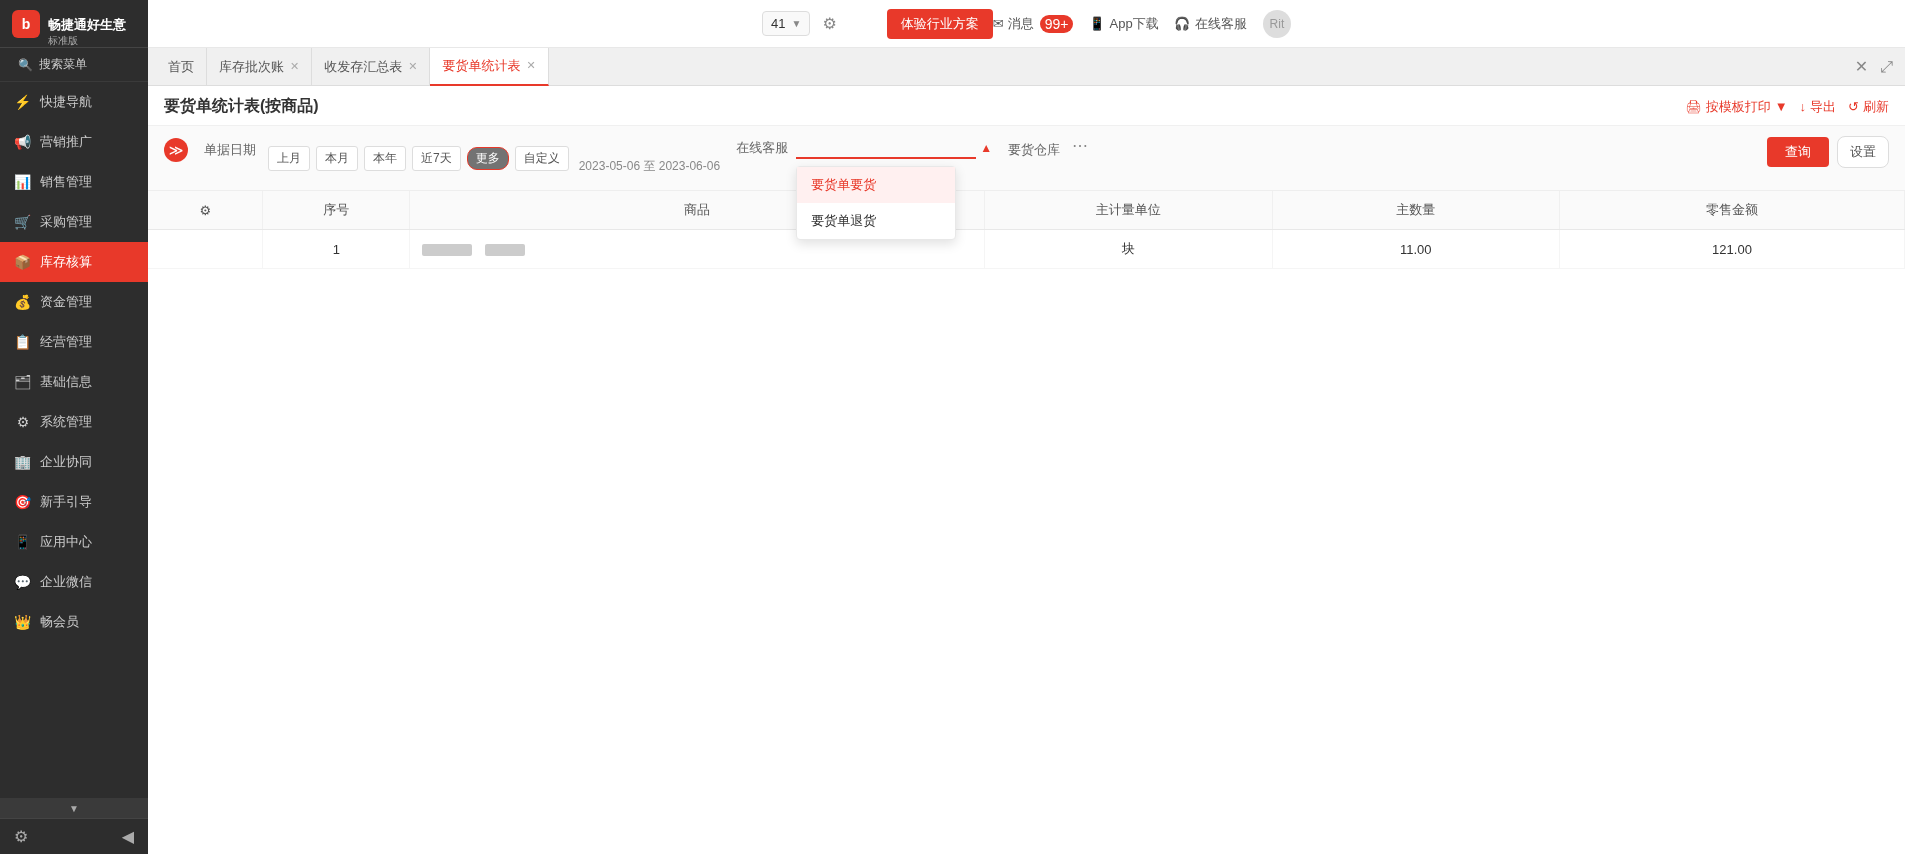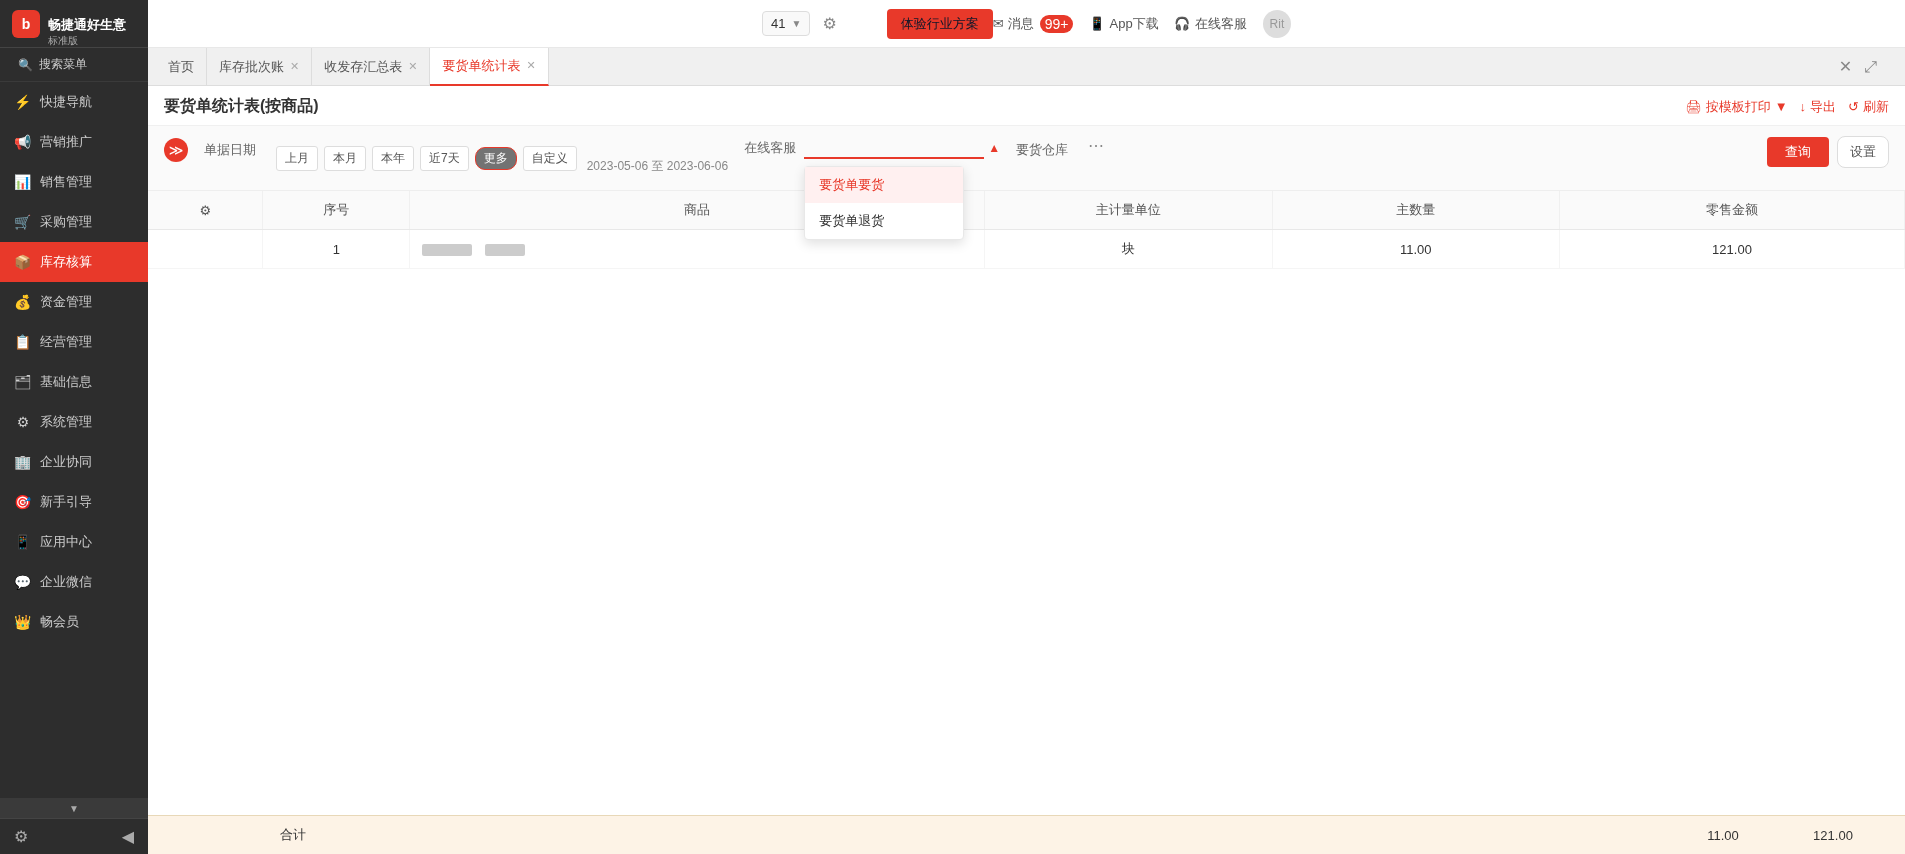--- a/index.html
+++ b/index.html
@@ -95,7 +95,7 @@
     .header-selector .arrow { color: #888; font-size: 10px; }
     .settings-icon { color: #888; font-size: 16px; cursor: pointer; }
     .trial-btn {
-      background: #e8392a; color: #0f172a;
+      background: #e8392a; color: #ffffff;
       border: none; border-radius: 4px;
       padding: 6px 14px; font-size: 13px;
       cursor: pointer;

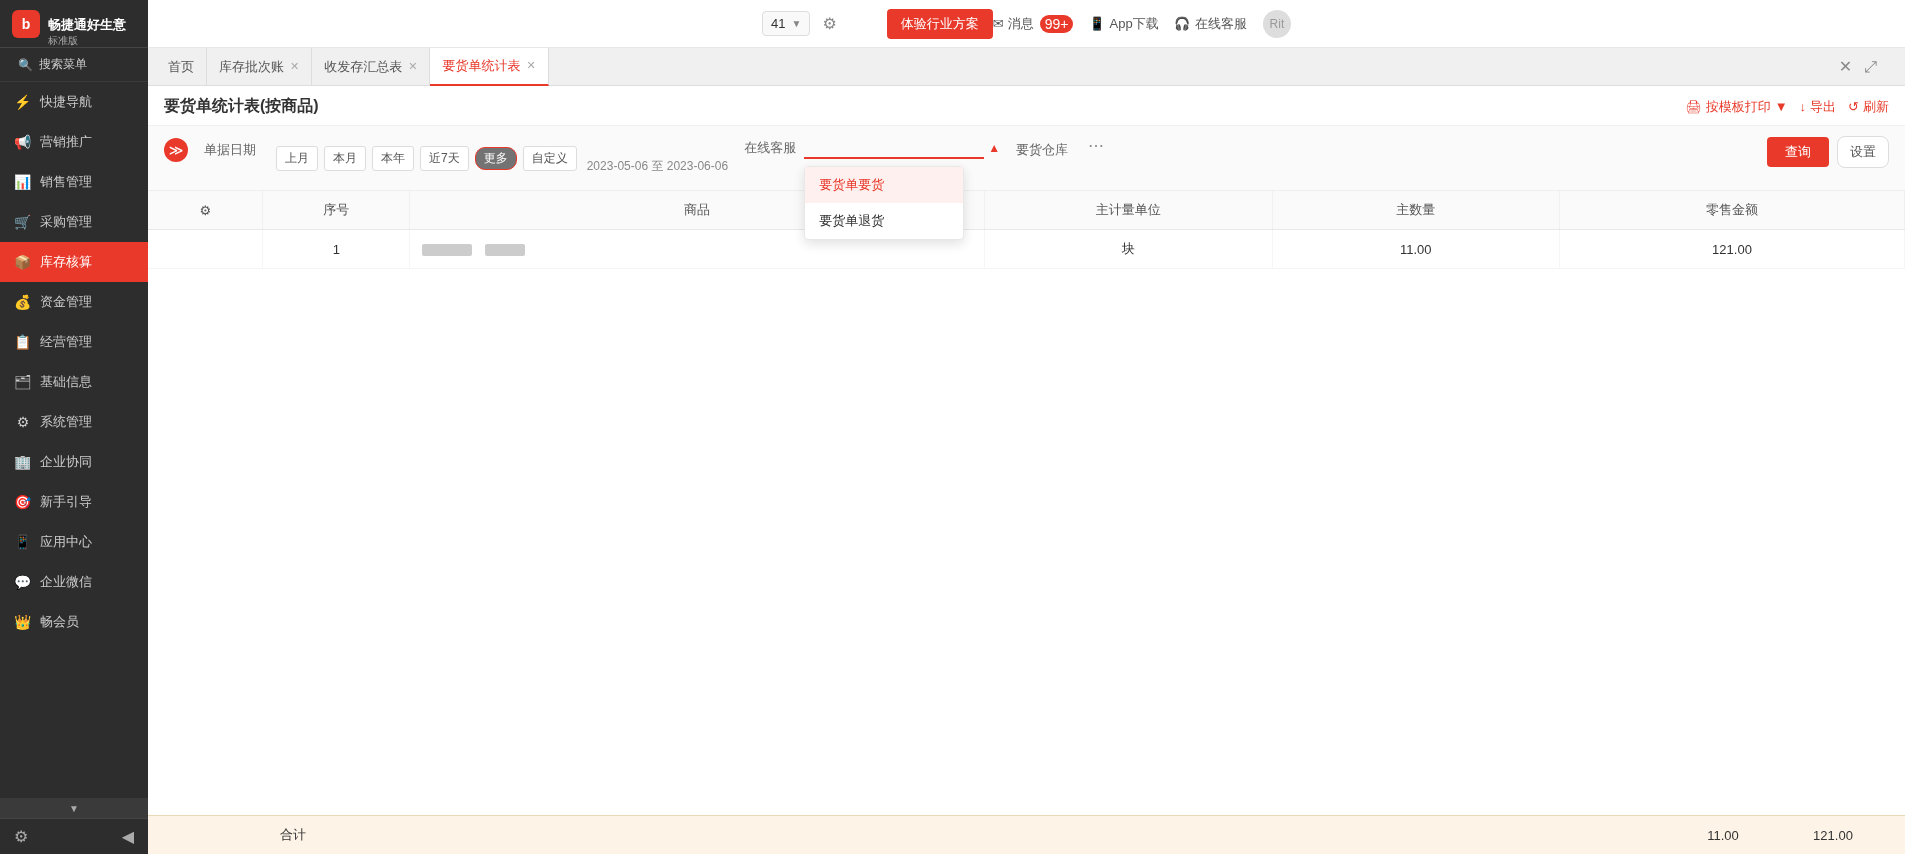--- a/index.html
+++ b/index.html
@@ -116,7 +116,7 @@
       background: #f0f0f0;
       display: flex; align-items: center;
       height: 38px;
-      padding: 0 16px 0 8px;
+      padding: 0 0 0 8px;
       border-bottom: 1px solid #ddd;
       flex-shrink: 0;
     }

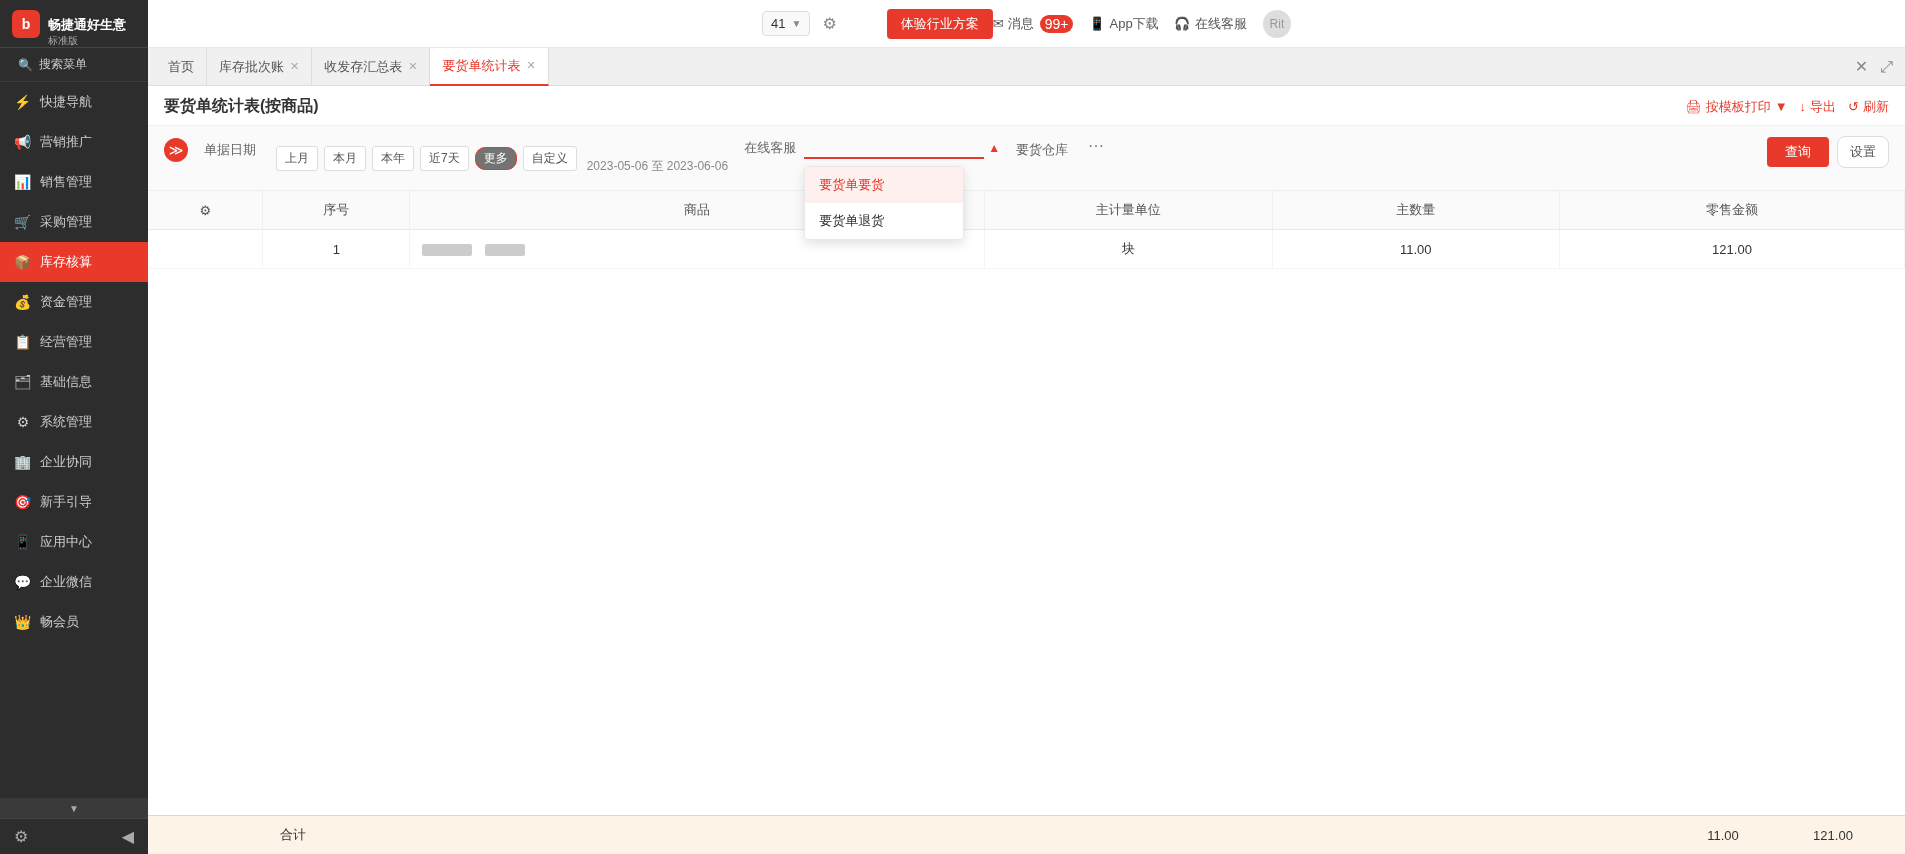--- a/index.html
+++ b/index.html
@@ -168,7 +168,7 @@
       cursor: pointer; font-size: 14px; flex-shrink: 0;
       margin-top: 2px;
     }
-    .filter-group { display: flex; align-items: flex-start; gap: 16px; flex-wrap: wrap; }
+    .filter-group { display: flex; align-items: flex-start; gap: 8px; flex-wrap: wrap; }
     .filter-label { color: #666; font-size: 13px; margin-right: 4px; line-height: 28px; white-space: nowrap; }
     .date-options { display: flex; align-items: center; gap: 6px; }
     .date-btn {

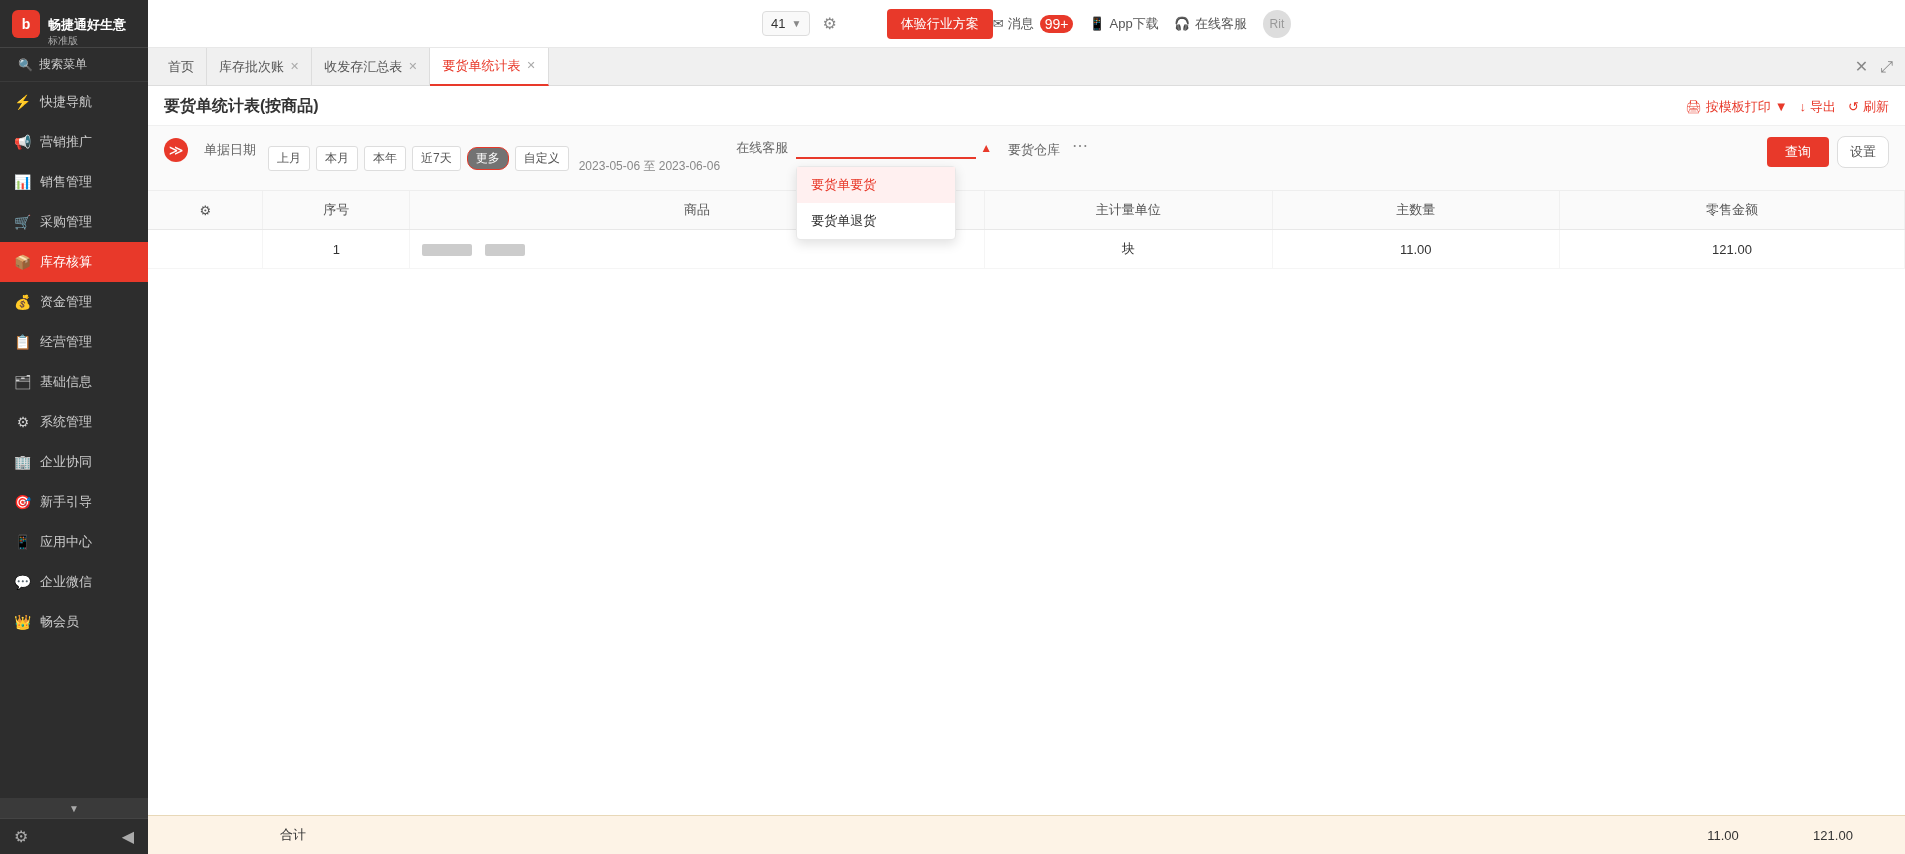--- a/index.html
+++ b/index.html
@@ -515,15 +515,6 @@
       </table>
     </div>
 
-    <div class="table-footer">
-      <div style="width:40px;"></div>
-      <div style="width:40px;"></div>
-      <div style="flex:1;" class="footer-label">
-        <span>合计</span>
-      </div>
-      <div class="footer-qty">11.00</div>
-      <div class="footer-amount">121.00</div>
-    </div>
 
   </div>
 </div>

